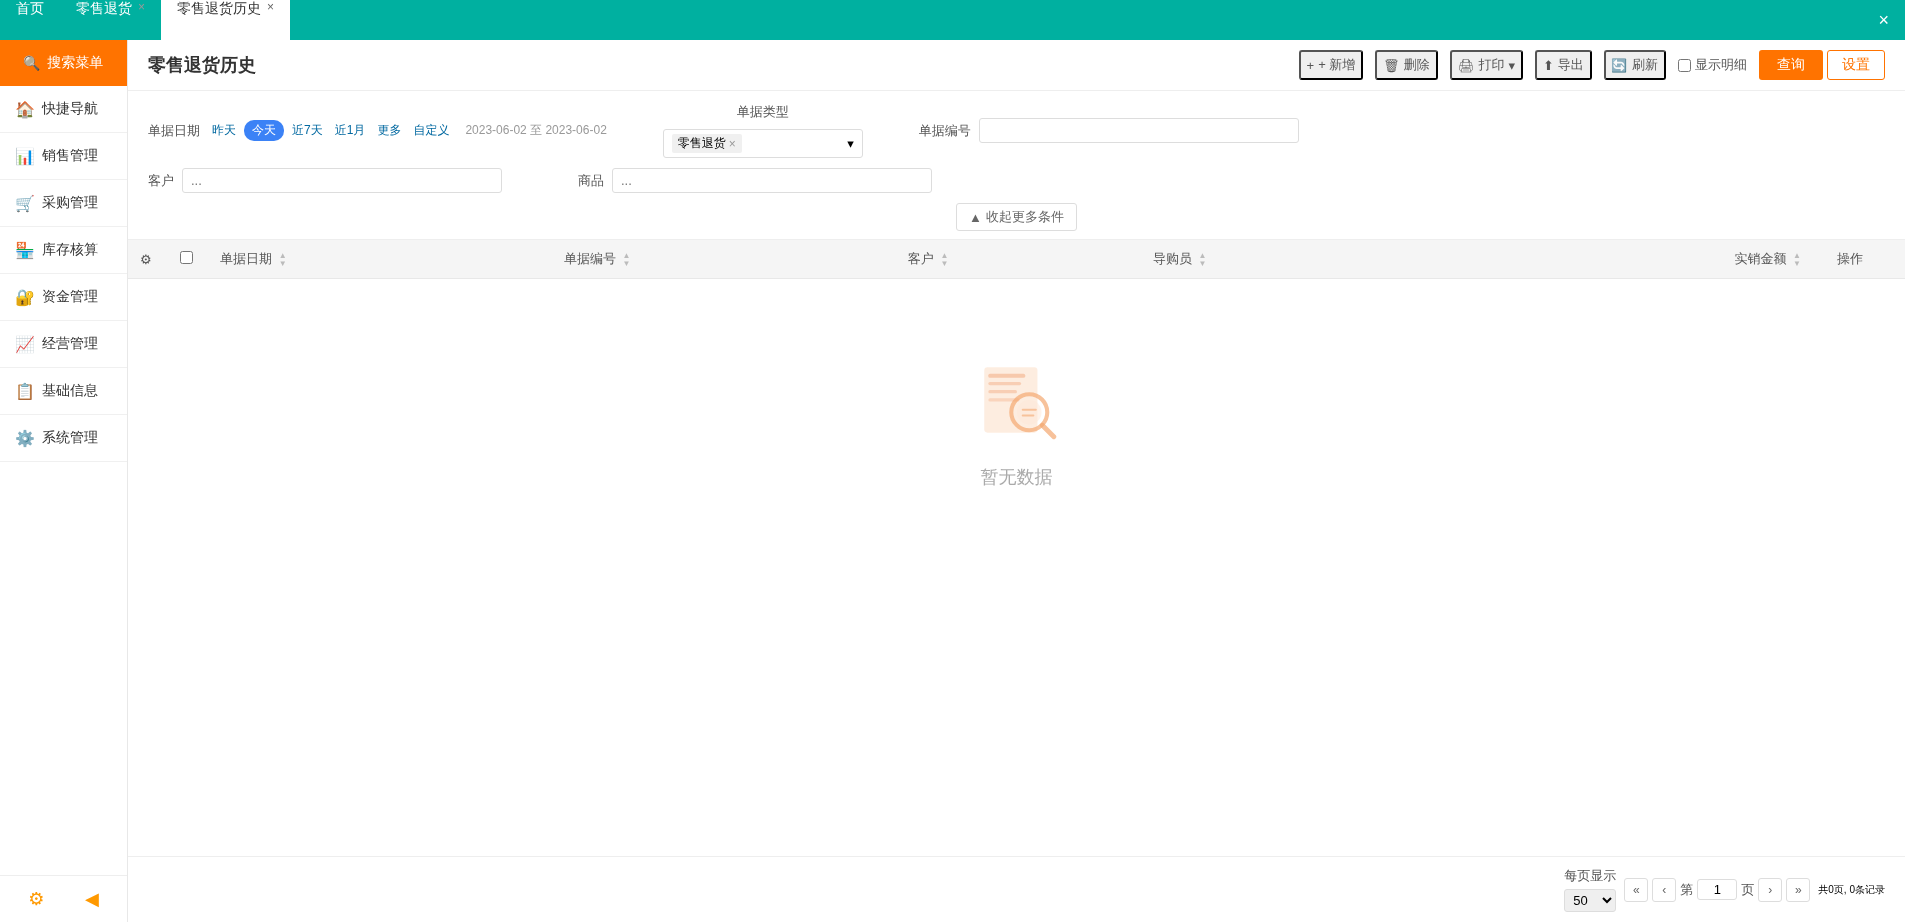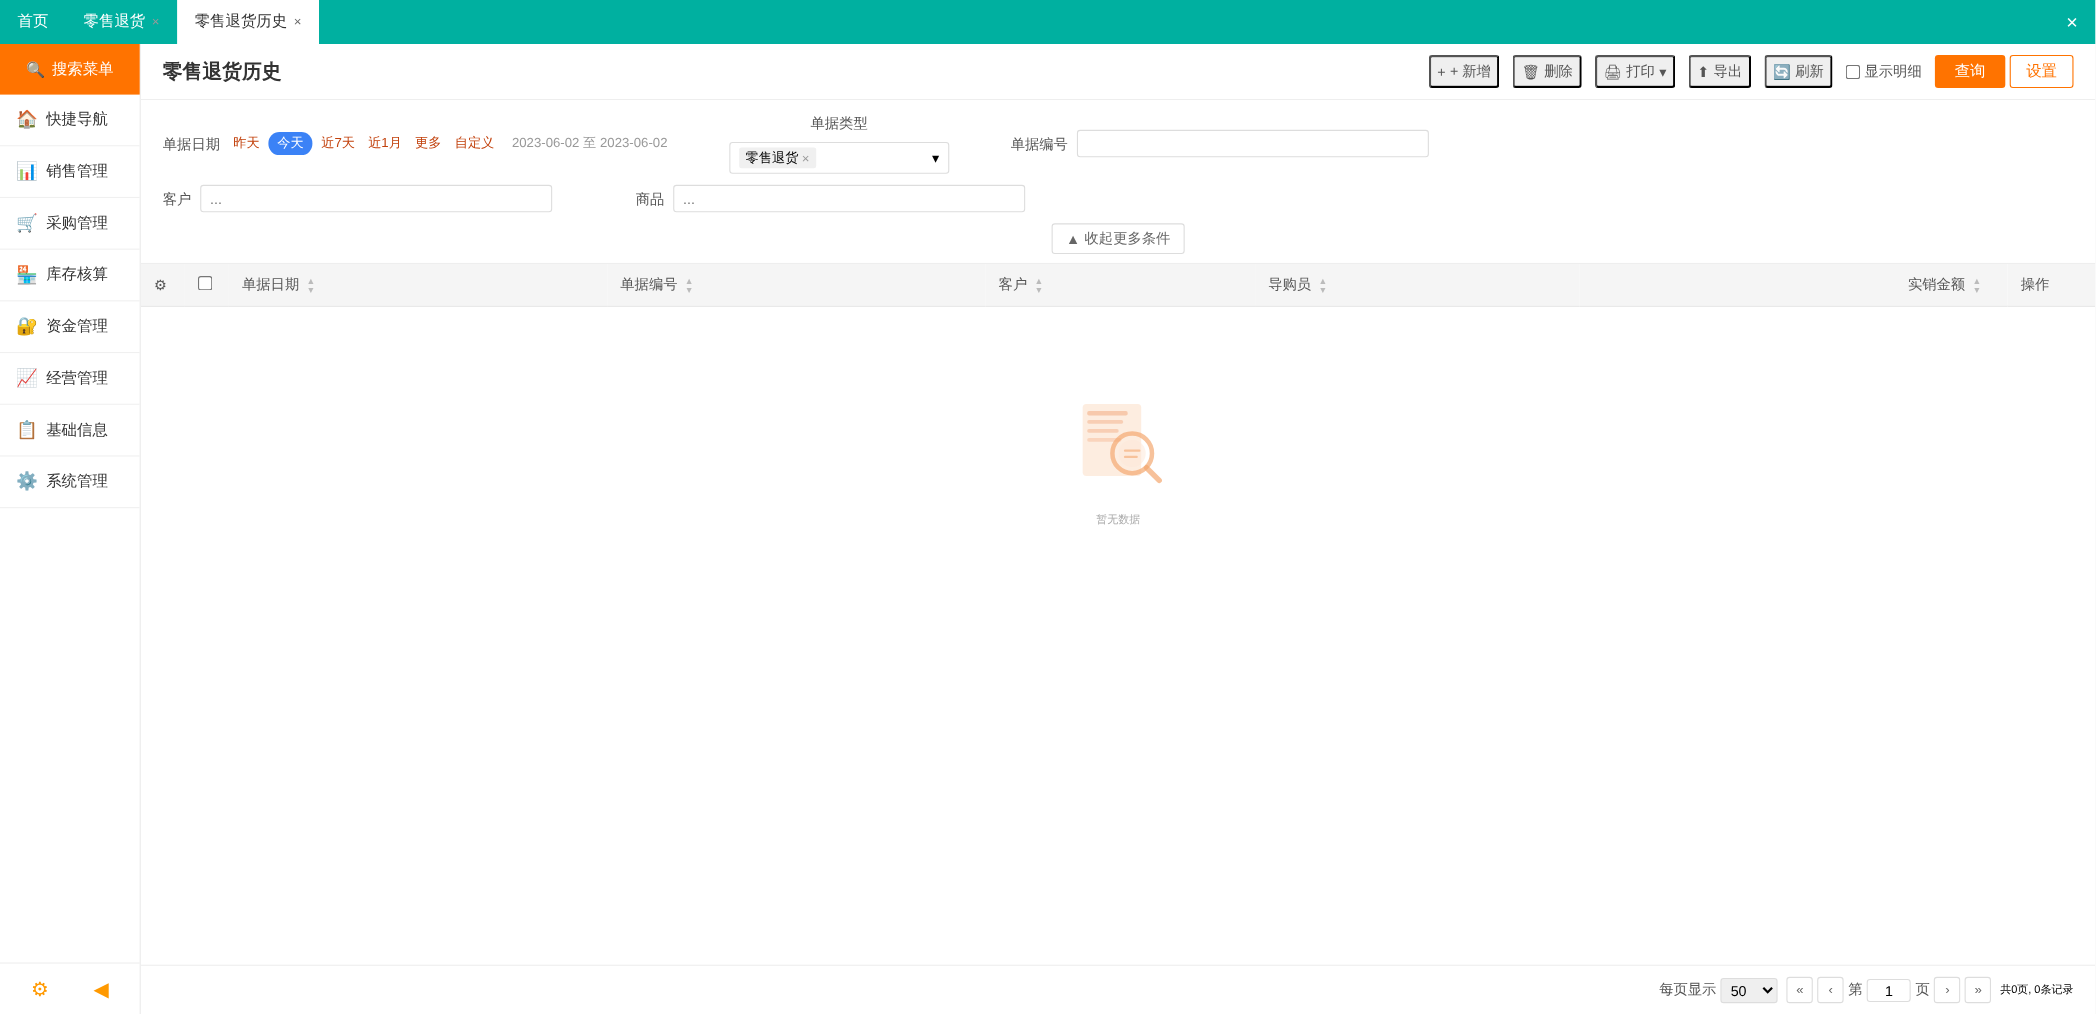--- a/index.html
+++ b/index.html
@@ -16,7 +16,6 @@
     .tab-item {
       height: 100%;
       display: flex;
-      align-items: center;
       padding: 0 16px;
       font-size: 14px;
       color: #fff;

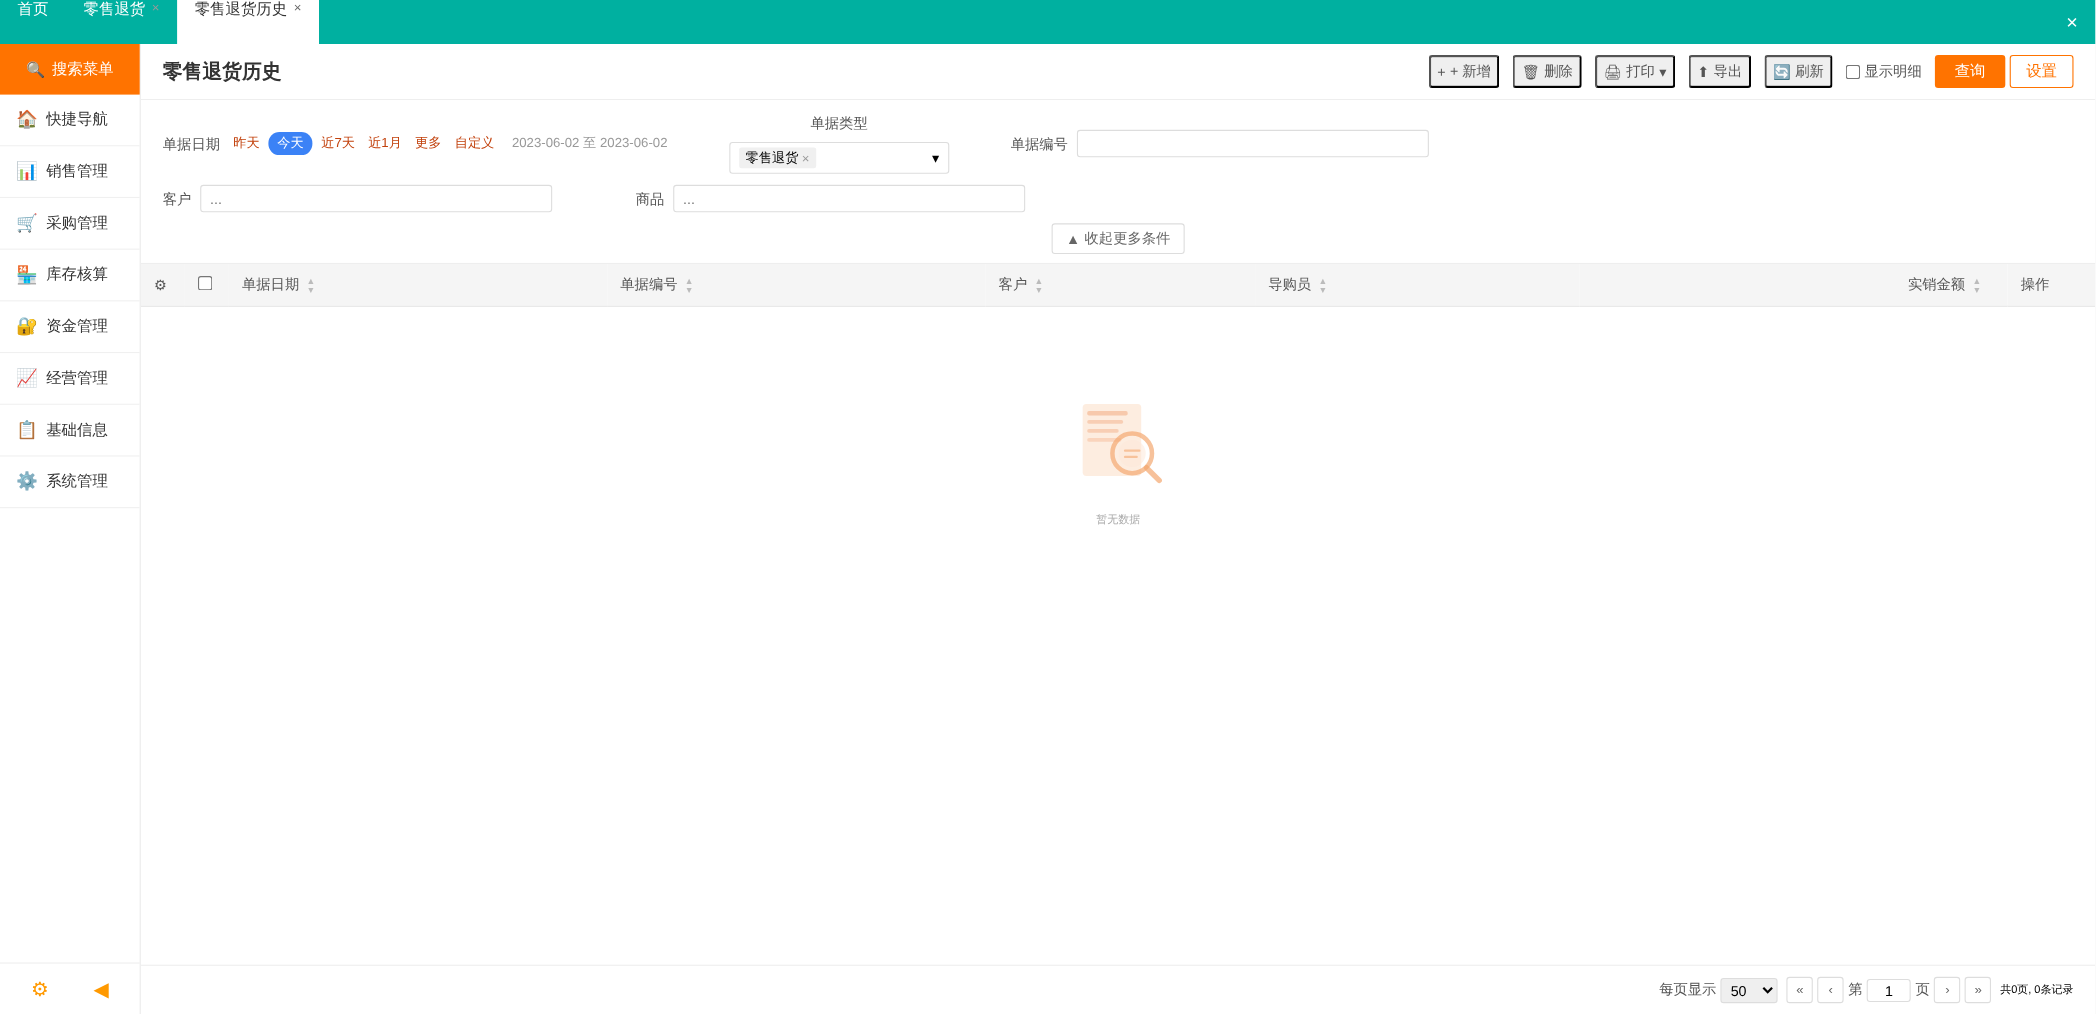--- a/index.html
+++ b/index.html
@@ -195,7 +195,7 @@
     }
     .date-btn {
       font-size: 12px;
-      color: #c2410c;
+      color: #0369a1;
       cursor: pointer;
       padding: 2px 4px;
       border-radius: 2px;

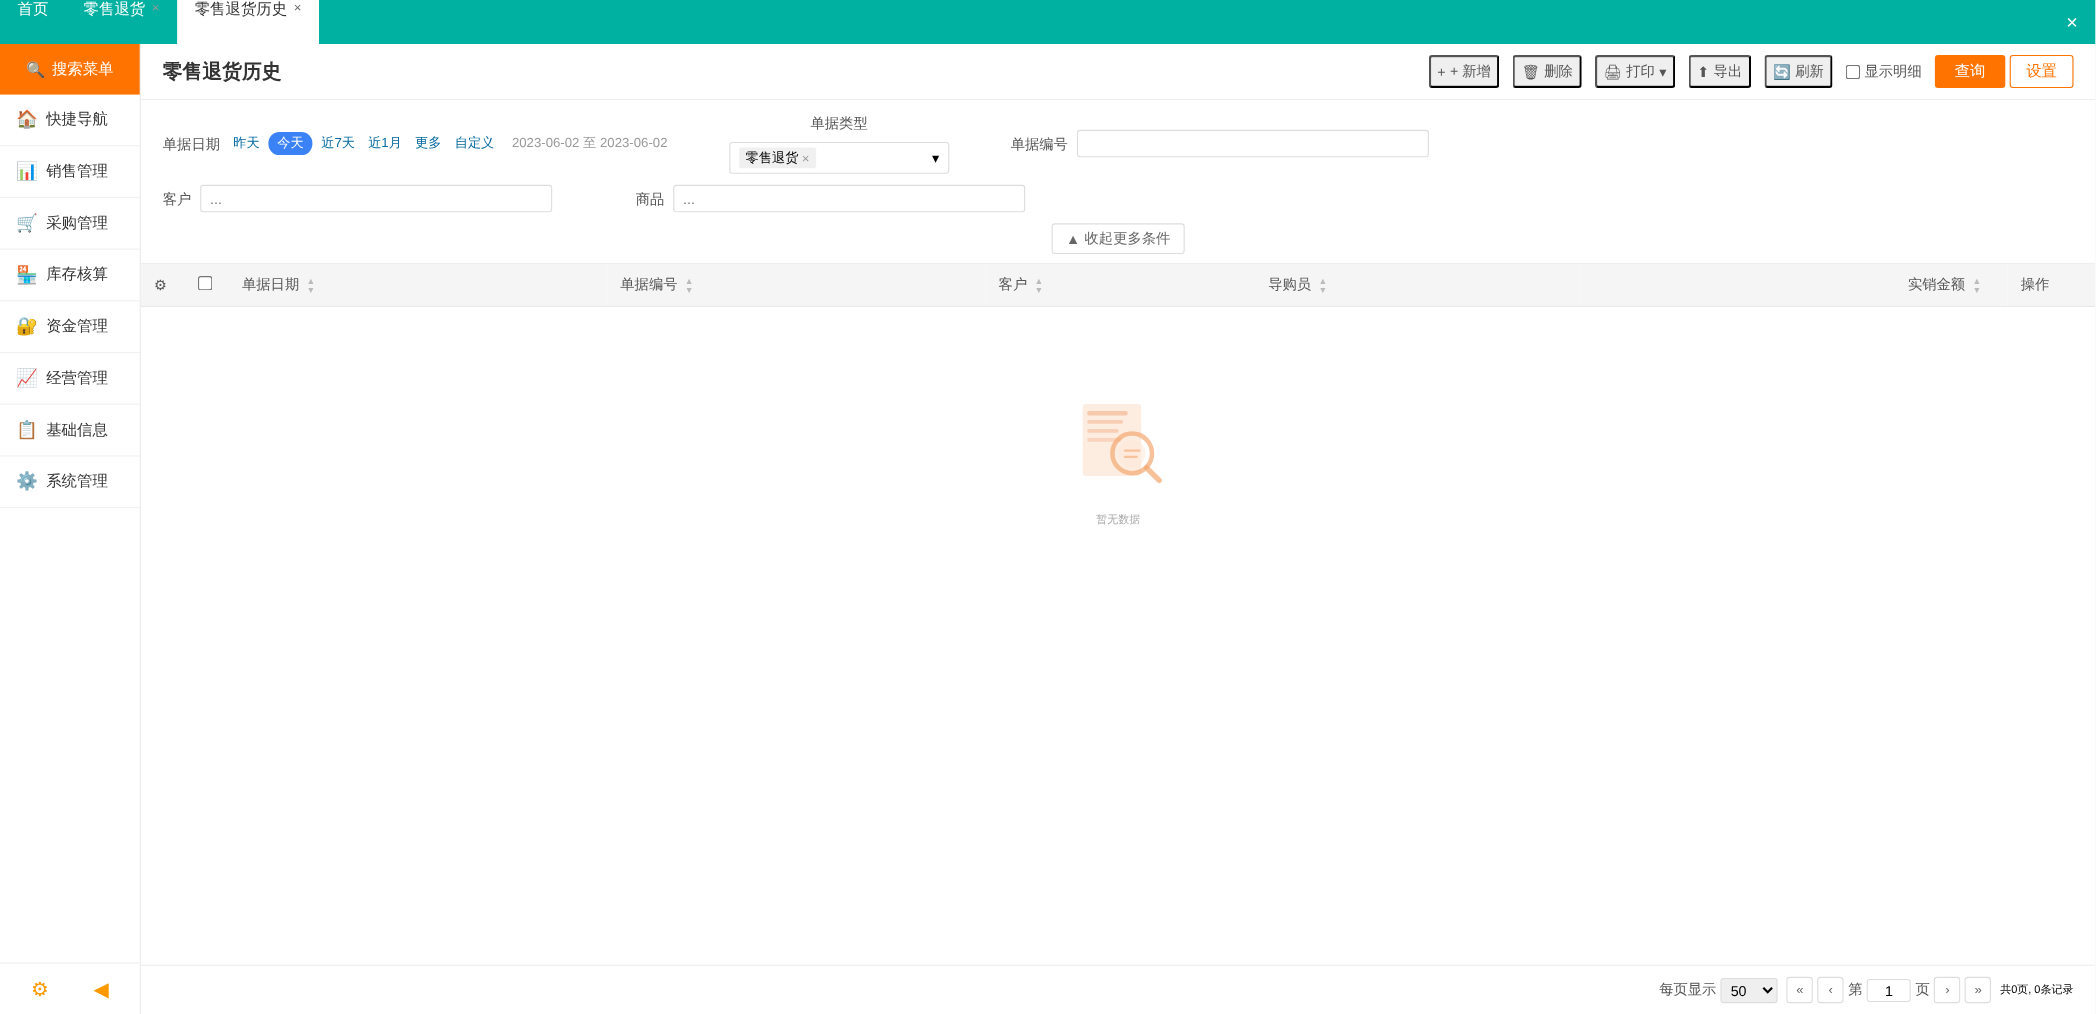--- a/index.html
+++ b/index.html
@@ -317,7 +317,7 @@
       margin-bottom: 16px;
     }
     .empty-text {
-      font-size: 10px;
+      font-size: 18px;
       color: #aaa;
     }
 

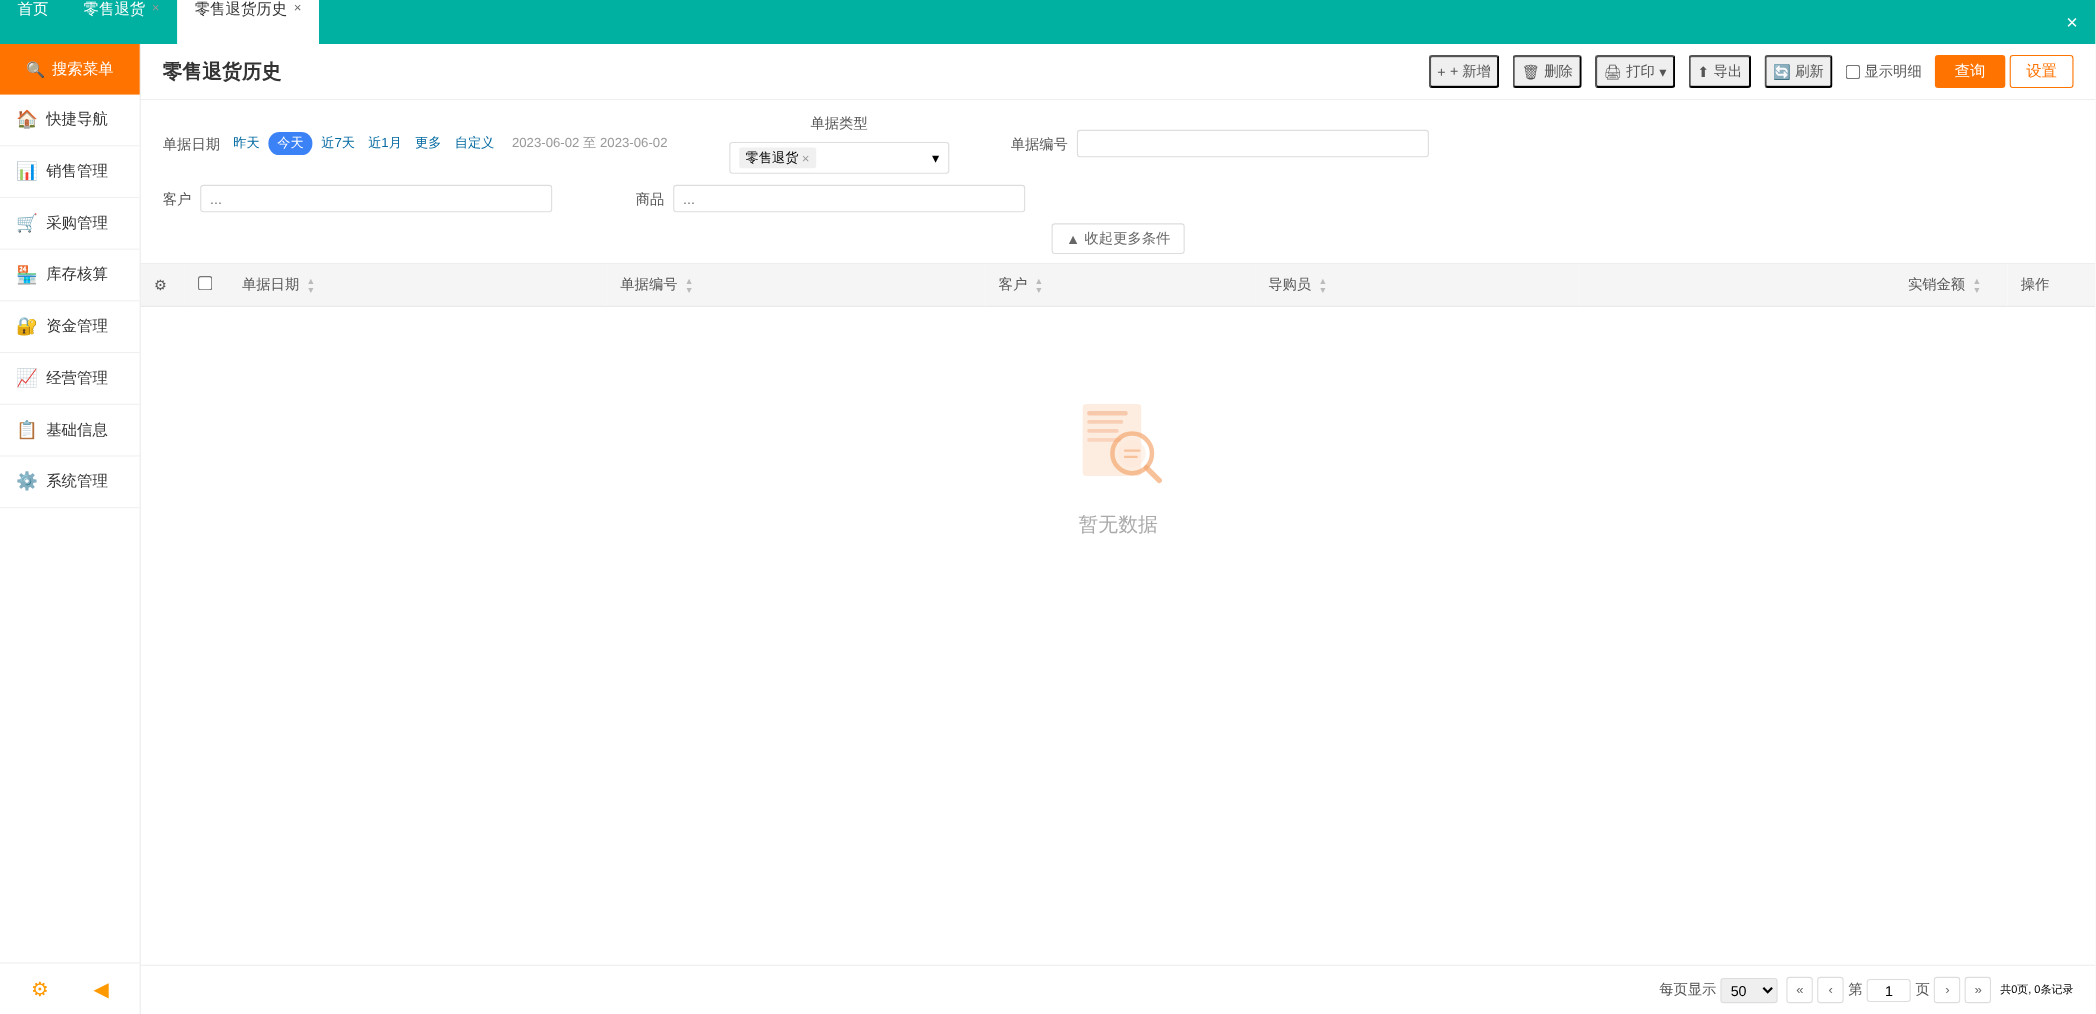--- a/index.html
+++ b/index.html
@@ -337,6 +337,7 @@
       display: flex;
       align-items: center;
       gap: 4px;
+      flex-direction: column;
     }
     .per-page-select select {
       border: 1px solid #ddd;

